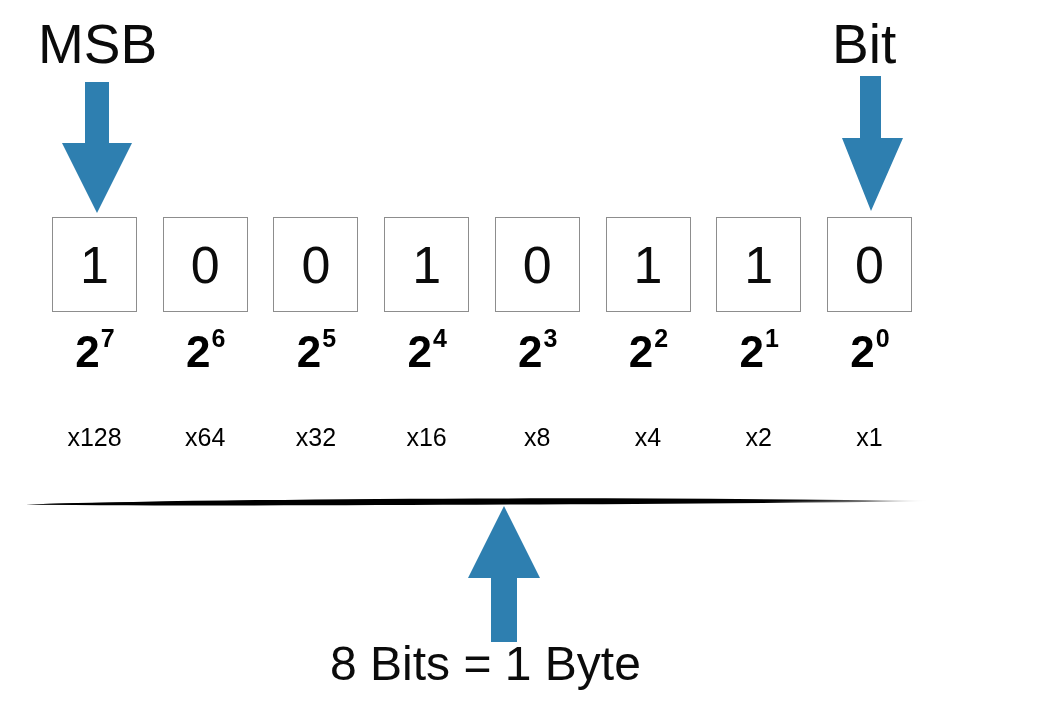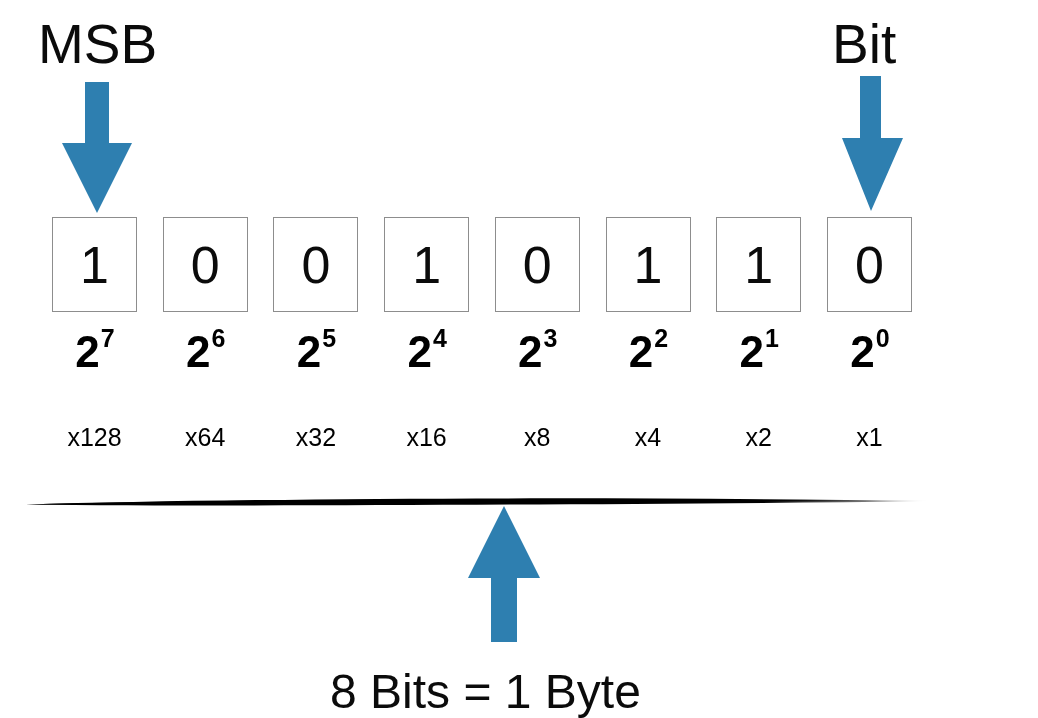--- a/index.html
+++ b/index.html
@@ -32,7 +32,7 @@
   #msb-label  { left: 38px;  top: 17px;  font-size: 55px; }
   #bit-label  { left: 832px; top: 17px;  font-size: 55px; }
   #lsb-label  { left: 918px; top: 146px; font-size: 55px; }
-  #caption    { left: 330px; top: 640px; font-size: 48px; margin-top: 28px; }
+  #caption    { left: 330px; top: 640px; font-size: 48px; }
 
   
   .arrow {

